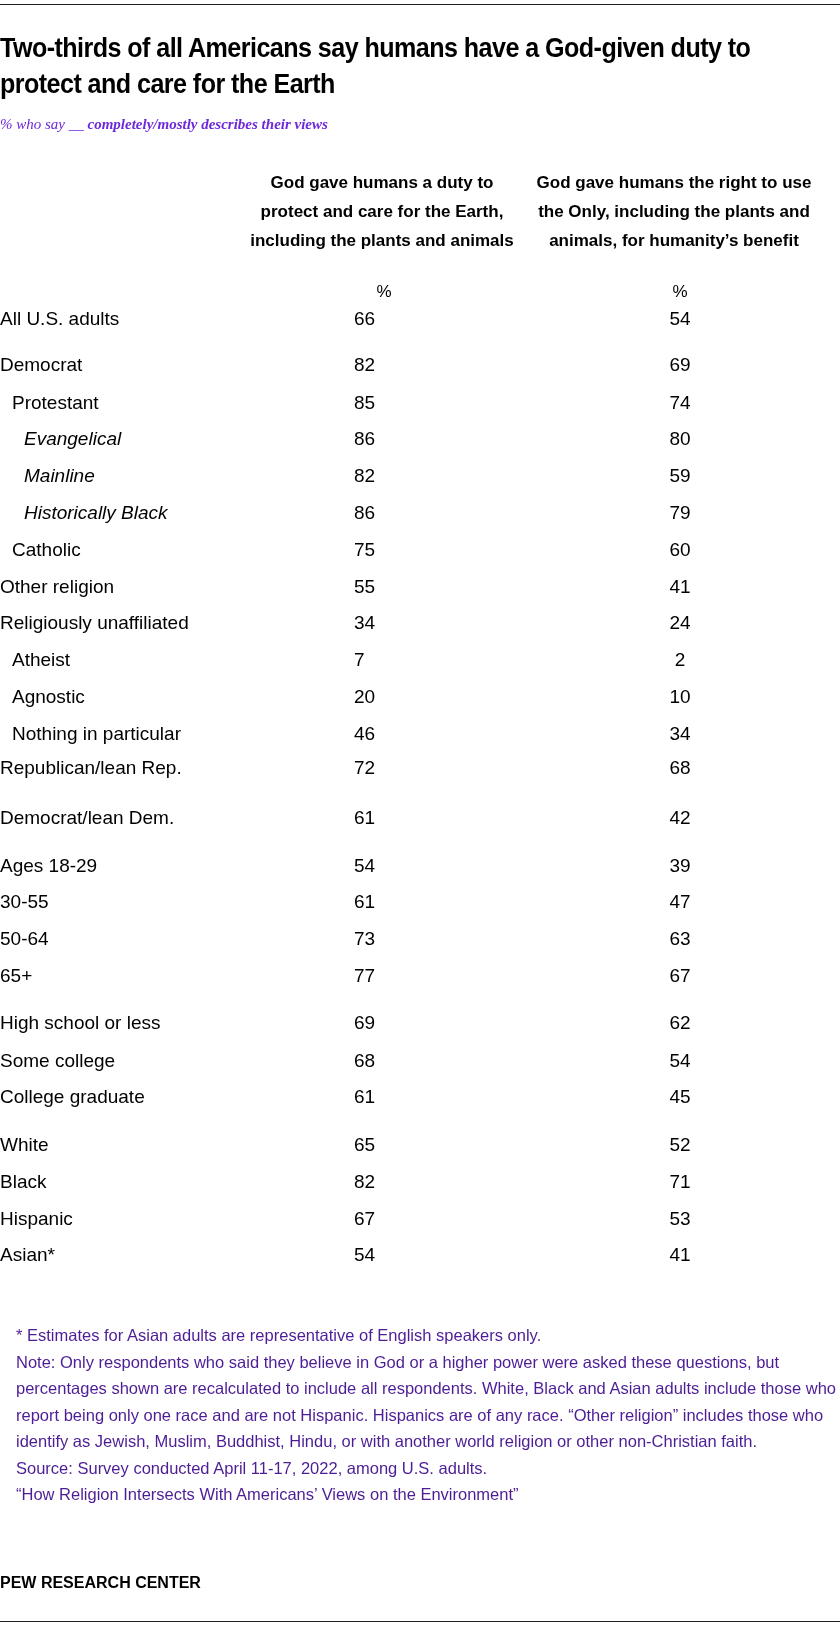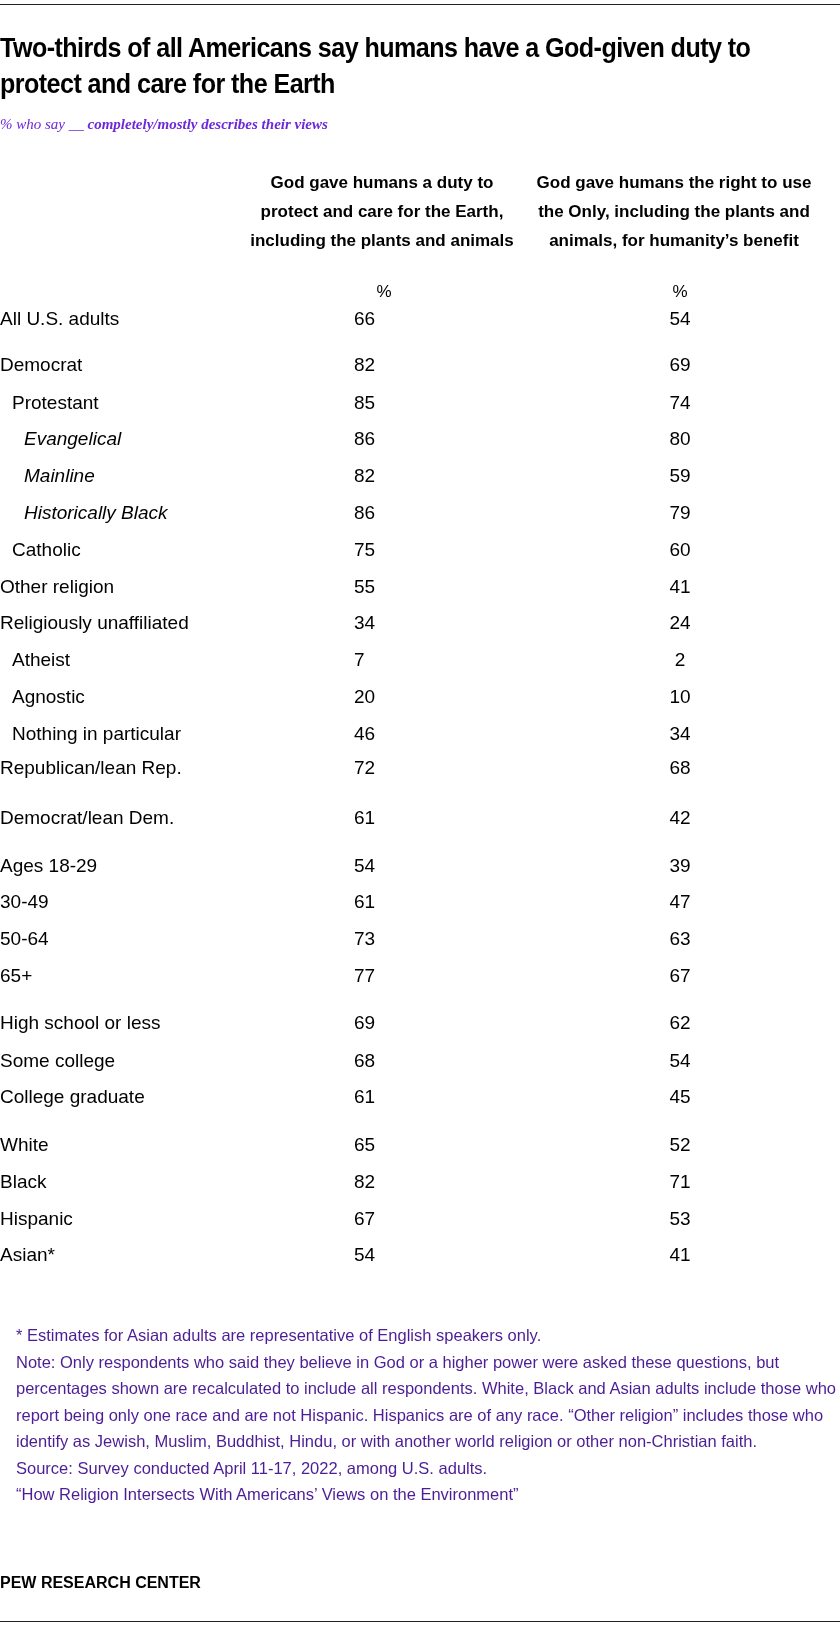--- a/index.html
+++ b/index.html
@@ -124,7 +124,7 @@
       <span class="v2">39</span>
     </div>
     <div class="row" style="top: 891px;">
-      <span class="lbl">30-49</span>
+      <span class="lbl">30-55</span>
       <span class="v1">61</span>
       <span class="v2">47</span>
     </div>

